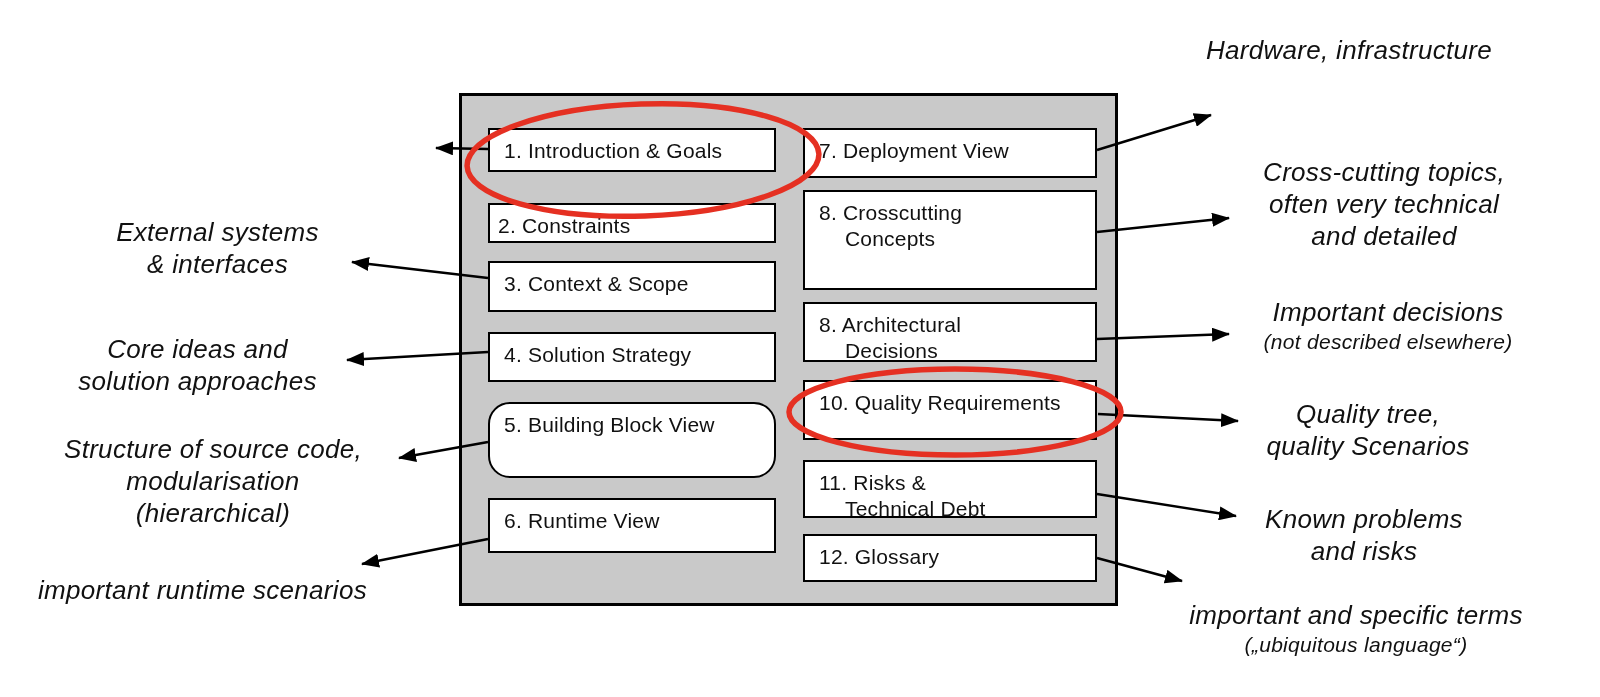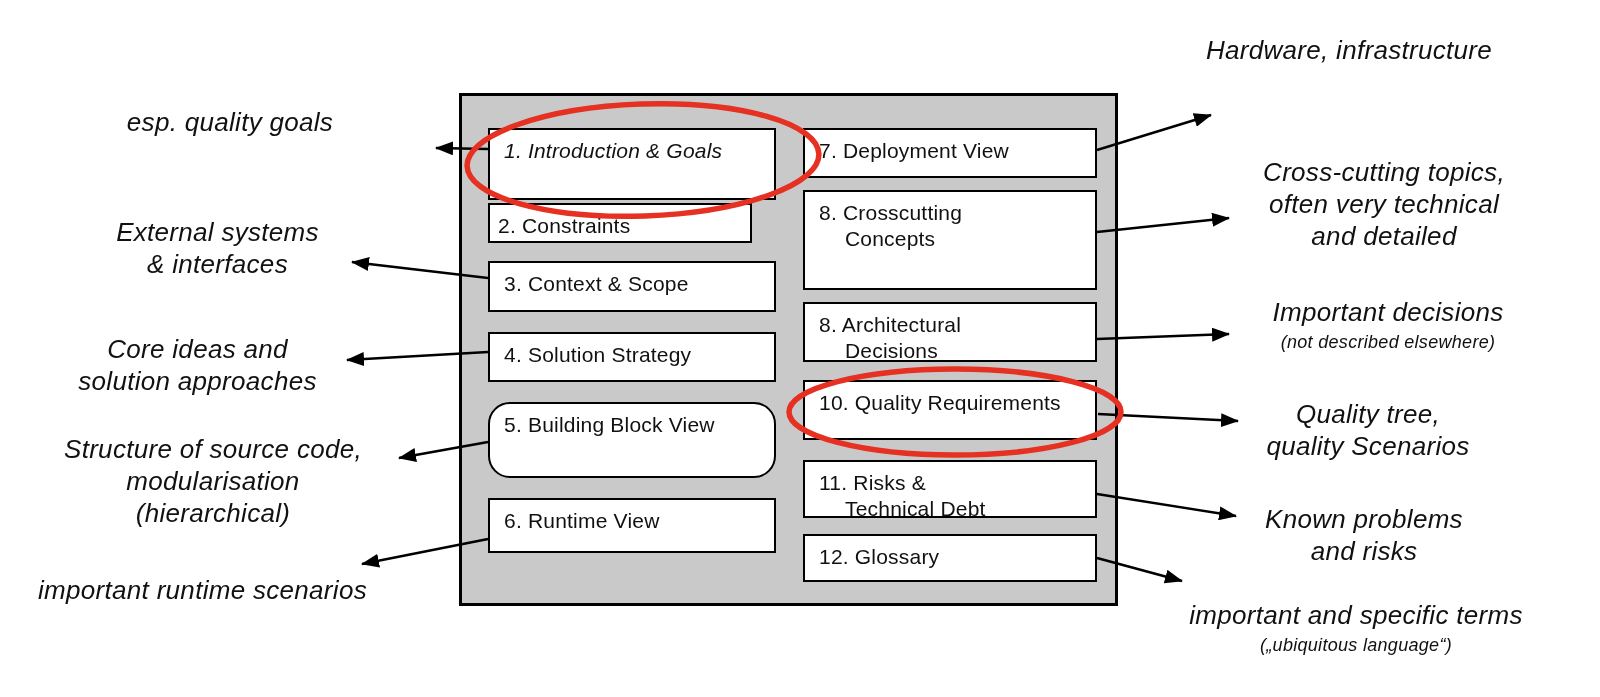--- a/index.html
+++ b/index.html
@@ -49,7 +49,6 @@
   <div class="sec" style="left:803px;top:534px;width:294px;height:48px;">12. Glossary</div>
 
   <div class="note" style="left:20px;top:106px;width:420px;">
-    <div>esp. quality goals</div>
   </div>
   <div class="note" style="left:30px;top:216px;width:375px;">
     <div>External systems</div>

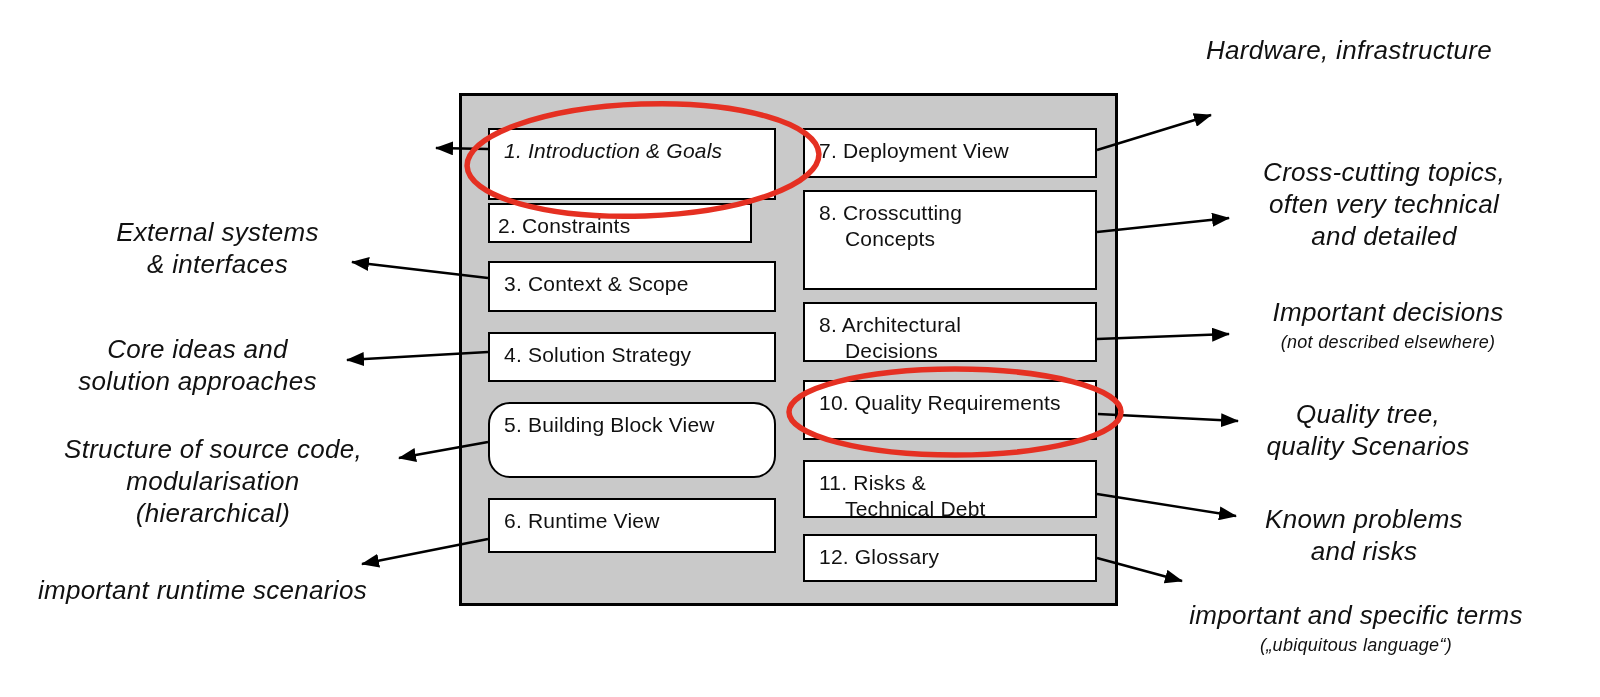--- a/index.html
+++ b/index.html
@@ -31,7 +31,7 @@
 
   <div class="big-box"></div>
 
-  <div class="sec" style="left:488px;top:128px;width:288px;height:72px;font-style:italic;">1. Introduction &amp; Goals</div>
+  <div class="sec" style="left:488px;top:128px;width:288px;height:44px;">1. Introduction &amp; Goals</div>
   <div class="sec" style="left:488px;top:203px;width:264px;height:40px;padding-left:34px;">2. Constraints</div>
   <div class="sec" style="left:488px;top:261px;width:288px;height:51px;">3. Context &amp; Scope</div>
   <div class="sec" style="left:488px;top:332px;width:288px;height:50px;">4. Solution Strategy</div>

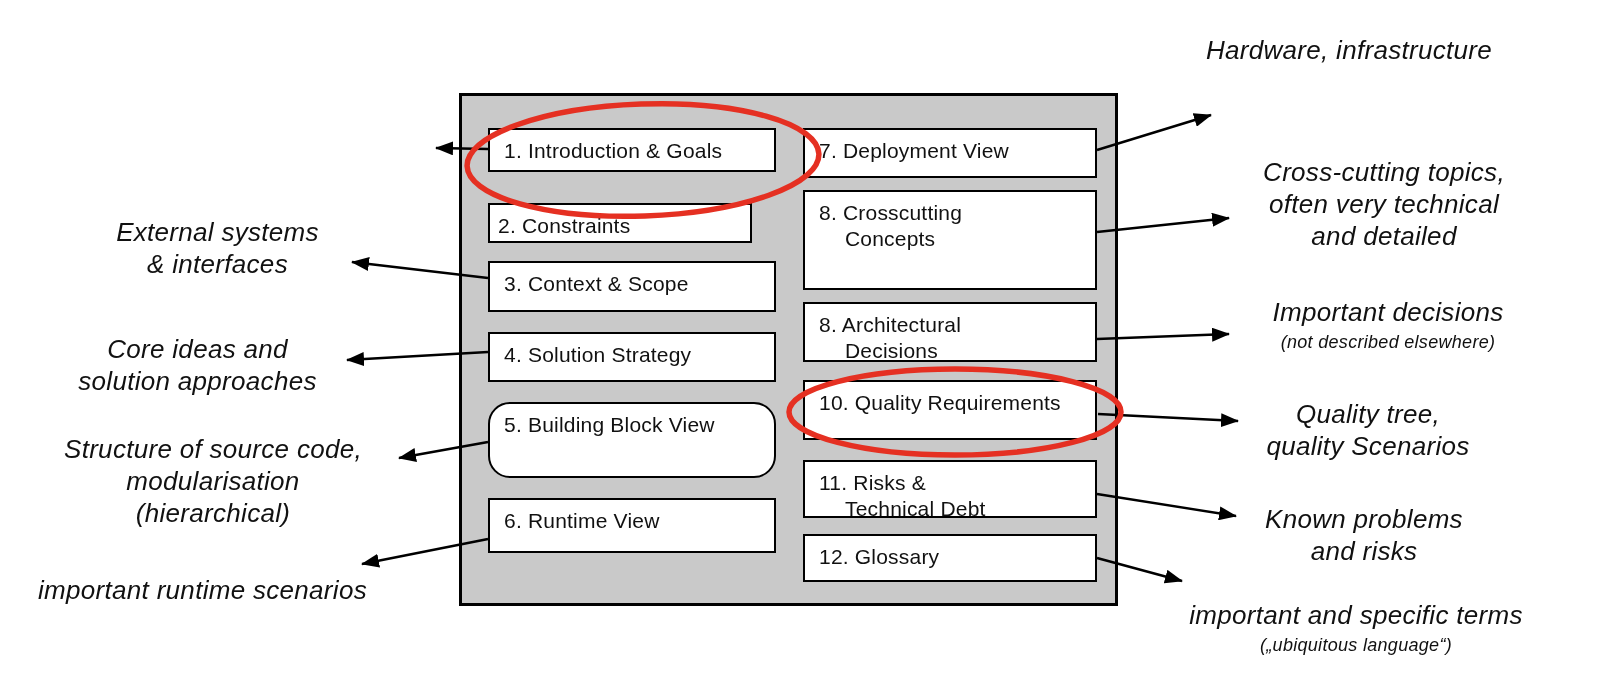--- a/index.html
+++ b/index.html
@@ -32,7 +32,7 @@
   <div class="big-box"></div>
 
   <div class="sec" style="left:488px;top:128px;width:288px;height:44px;">1. Introduction &amp; Goals</div>
-  <div class="sec" style="left:488px;top:203px;width:264px;height:40px;padding-left:34px;">2. Constraints</div>
+  <div class="sec" style="left:488px;top:203px;width:288px;height:40px;padding-left:34px;">2. Constraints</div>
   <div class="sec" style="left:488px;top:261px;width:288px;height:51px;">3. Context &amp; Scope</div>
   <div class="sec" style="left:488px;top:332px;width:288px;height:50px;">4. Solution Strategy</div>
   <div class="sec" style="left:488px;top:402px;width:288px;height:76px;border-radius:22px;">5. Building Block View</div>

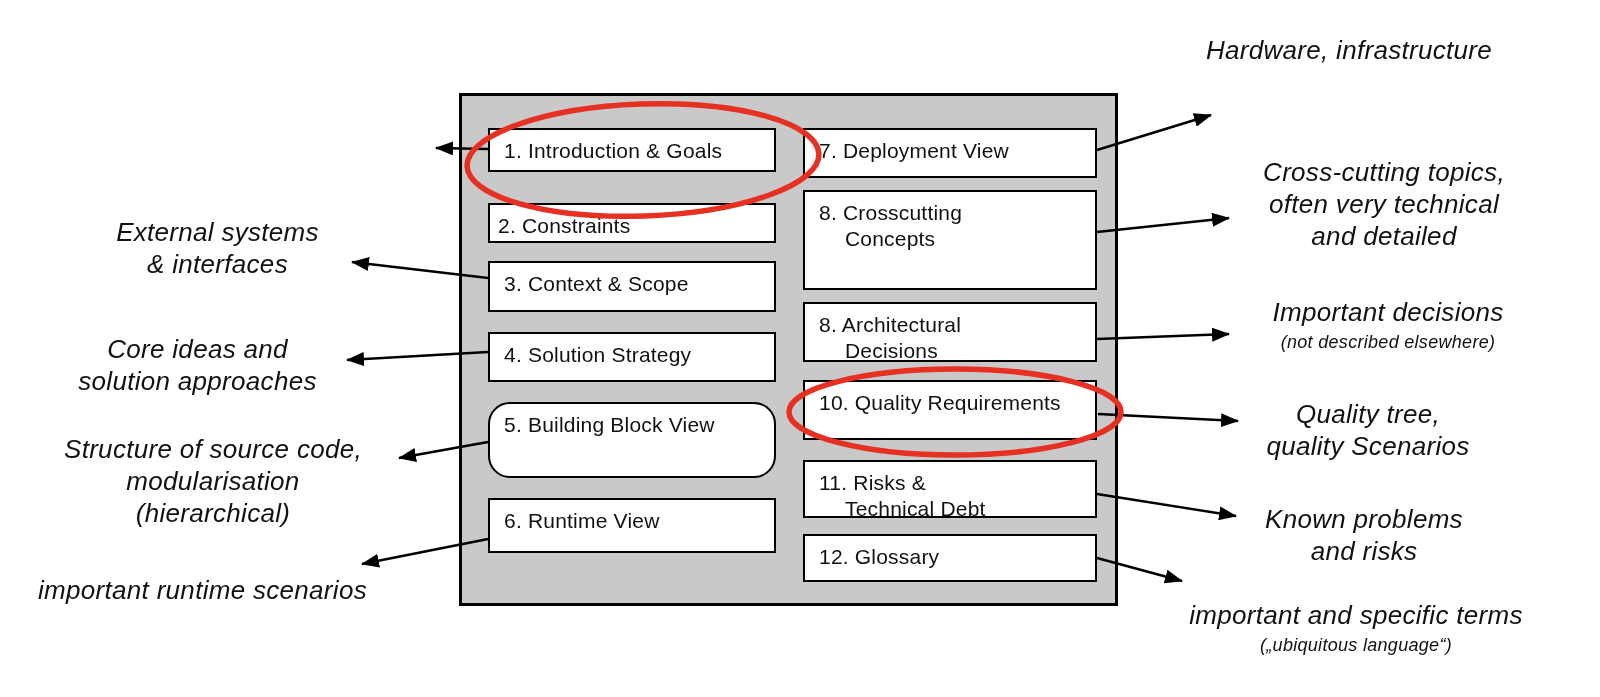--- a/index.html
+++ b/index.html
@@ -21,7 +21,7 @@
     position:absolute;text-align:center;
     font-size:26px;line-height:32px;letter-spacing:.3px;font-style:italic;
   }
-  .note .small{font-size:18px;line-height:28px;}
+  .note .small{font-size:21px;line-height:28px;}
   svg.overlay{position:absolute;left:0;top:0;pointer-events:none;}
 </style>
 </head>

